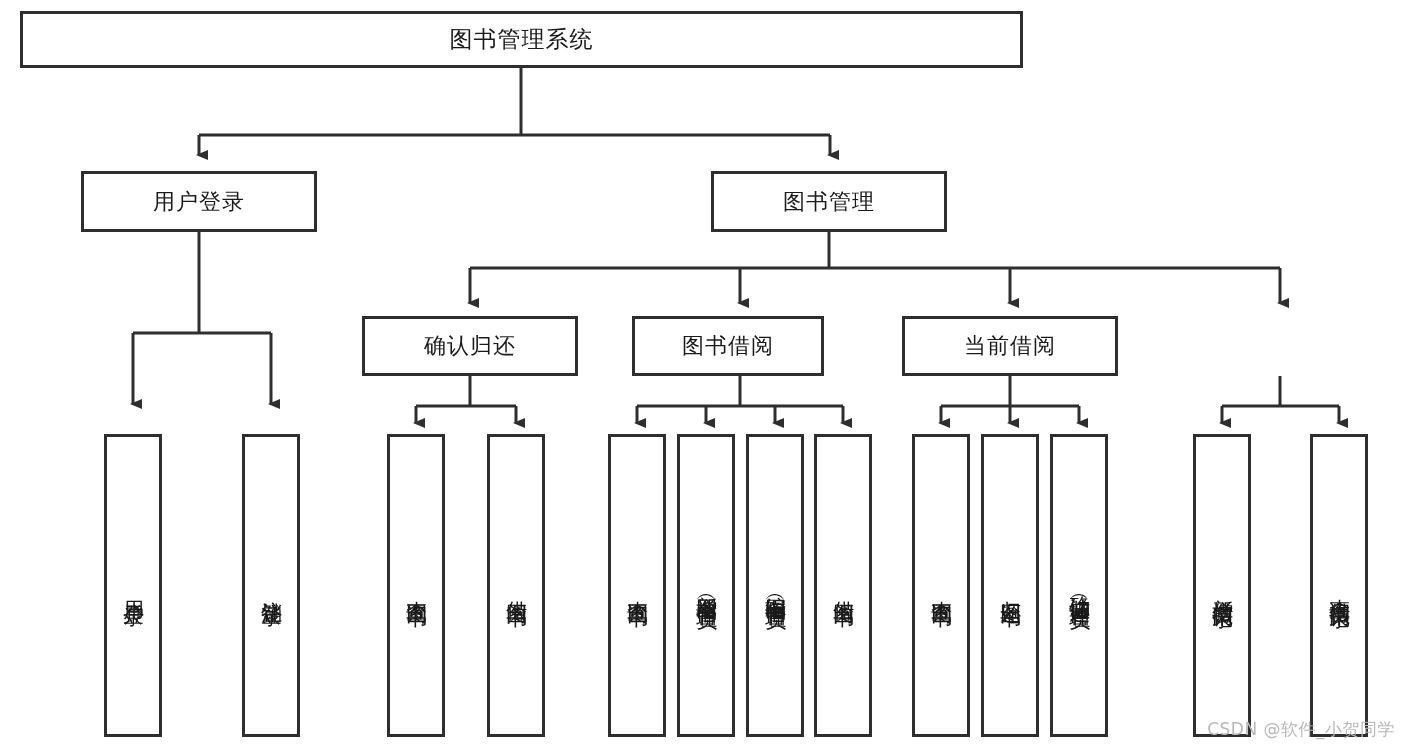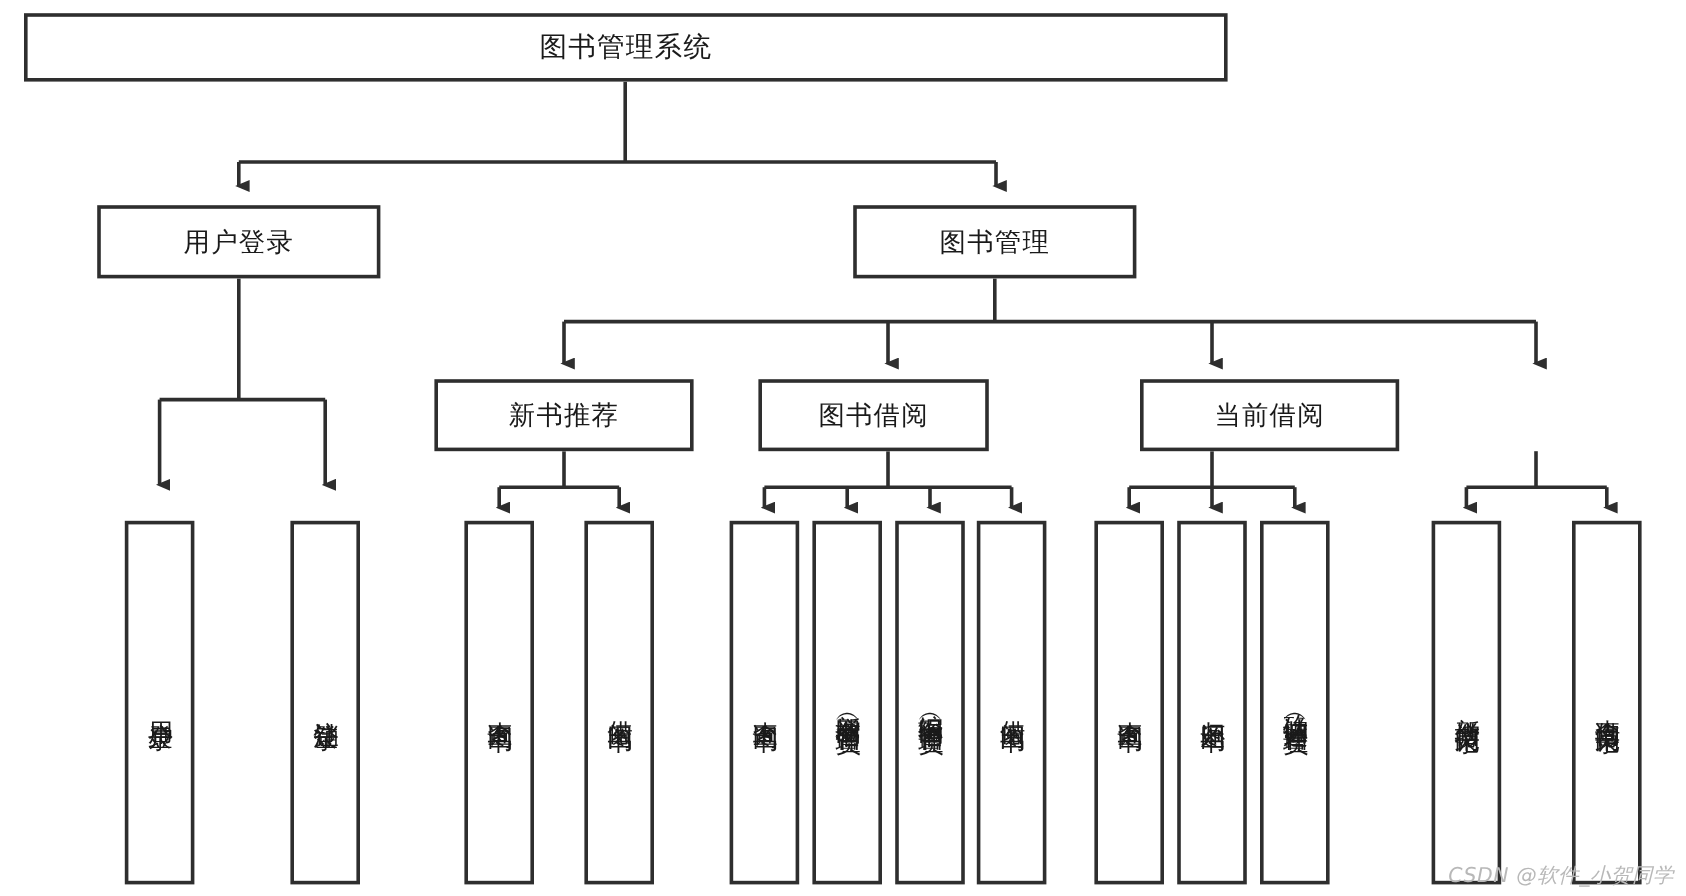--- a/index.html
+++ b/index.html
@@ -136,7 +136,7 @@
   <div class="node horiz" style="left:81px; top:171px; width:236px; height:61px;">用户登录</div>
   <div class="node horiz" style="left:711px; top:171px; width:236px; height:61px;">图书管理</div>
 
-  <div class="node horiz" style="left:362px; top:316px; width:216px; height:60px;">新书推荐</div>
+  <div class="node horiz" style="left:362px; top:316px; width:216px; height:60px;">确认归还</div>
   <div class="node horiz" style="left:632px; top:316px; width:192px; height:60px;">图书借阅</div>
   <div class="node horiz" style="left:902px; top:316px; width:216px; height:60px;margin-left:48px;">当前借阅</div>
 

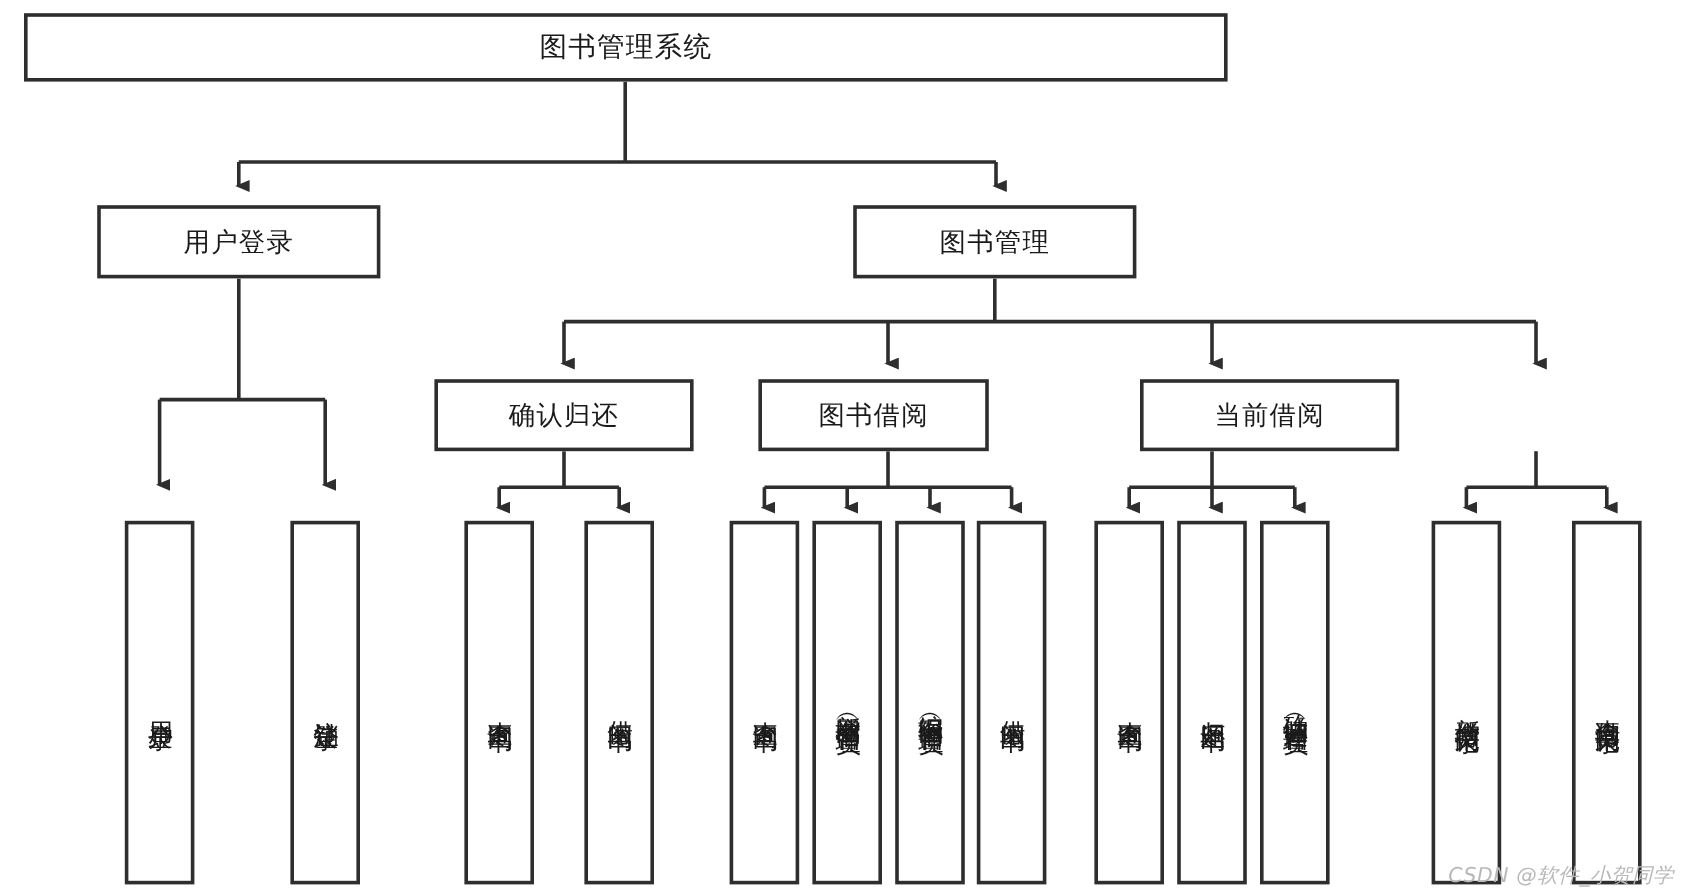--- a/index.html
+++ b/index.html
@@ -138,7 +138,7 @@
 
   <div class="node horiz" style="left:362px; top:316px; width:216px; height:60px;">确认归还</div>
   <div class="node horiz" style="left:632px; top:316px; width:192px; height:60px;">图书借阅</div>
-  <div class="node horiz" style="left:902px; top:316px; width:216px; height:60px;margin-left:48px;">当前借阅</div>
+  <div class="node horiz" style="left:902px; top:316px; width:216px; height:60px;">当前借阅</div>
 
   <div class="node leaf" style="left:104px; top:434px; width:58px; height:303px;">
     <span class="leaf-inner">

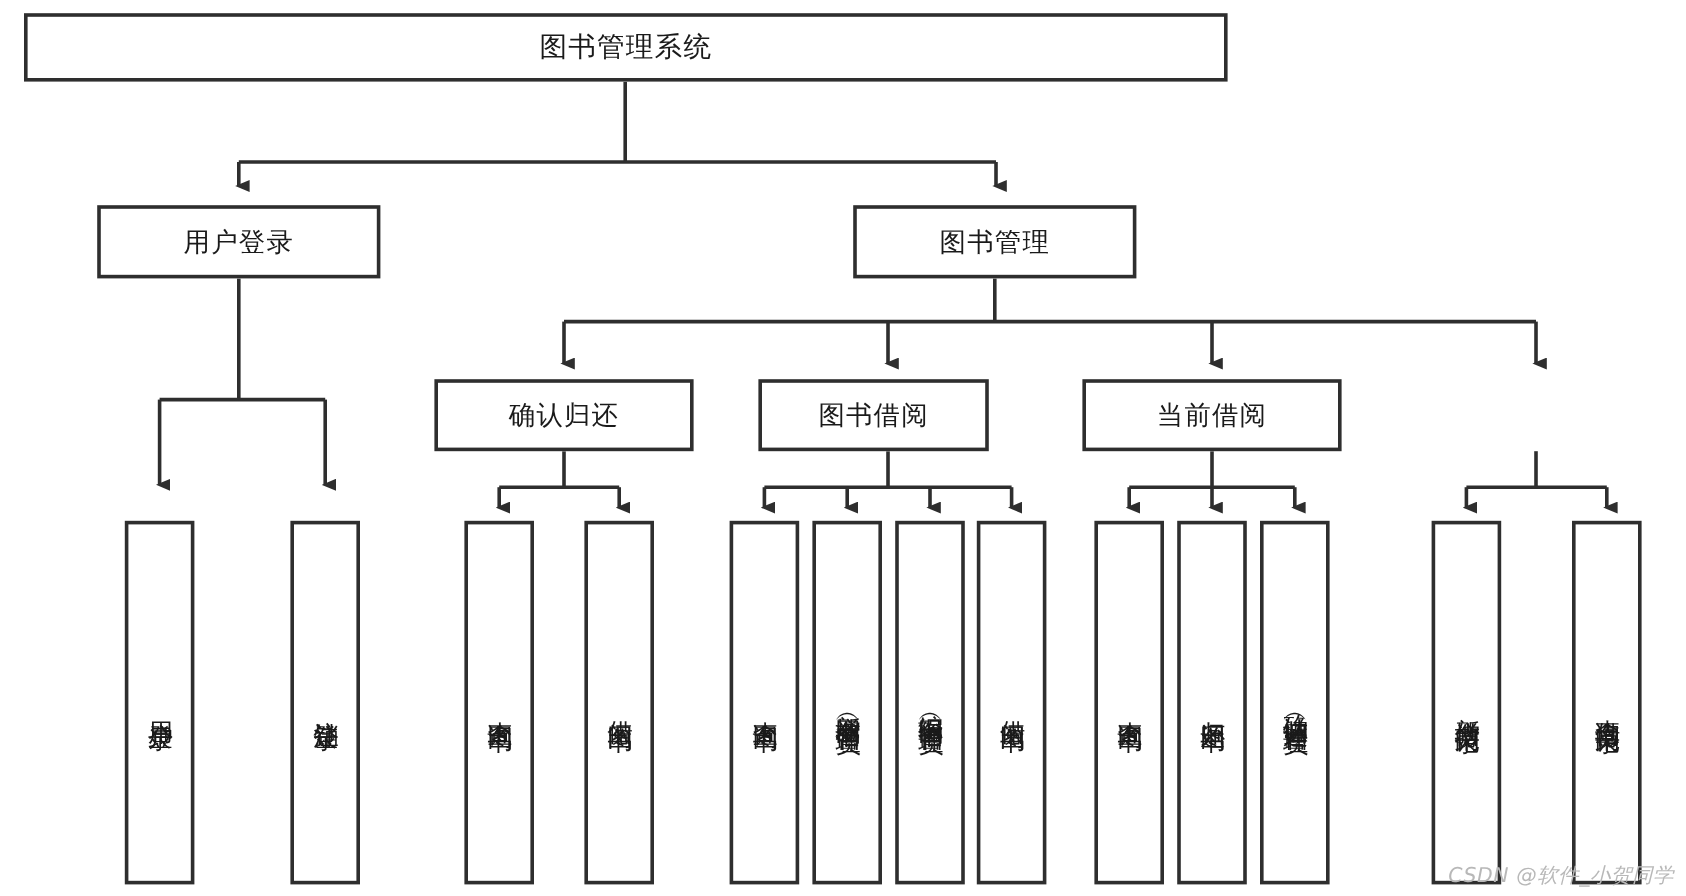--- a/index.html
+++ b/index.html
@@ -73,7 +73,6 @@
     color: #b8b8b8;
     letter-spacing: 0.5px;
     white-space: nowrap;
-    font-style: italic;
   }
 </style>
 </head>

